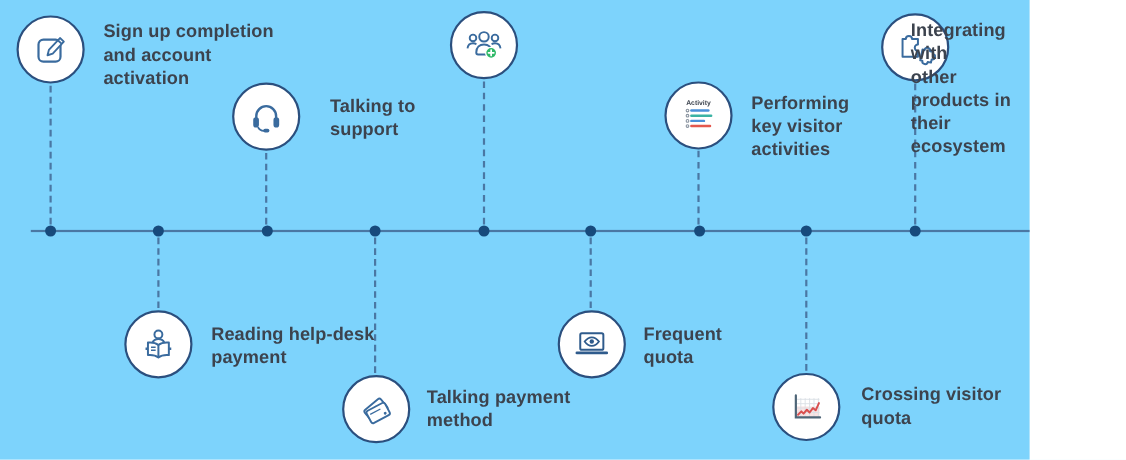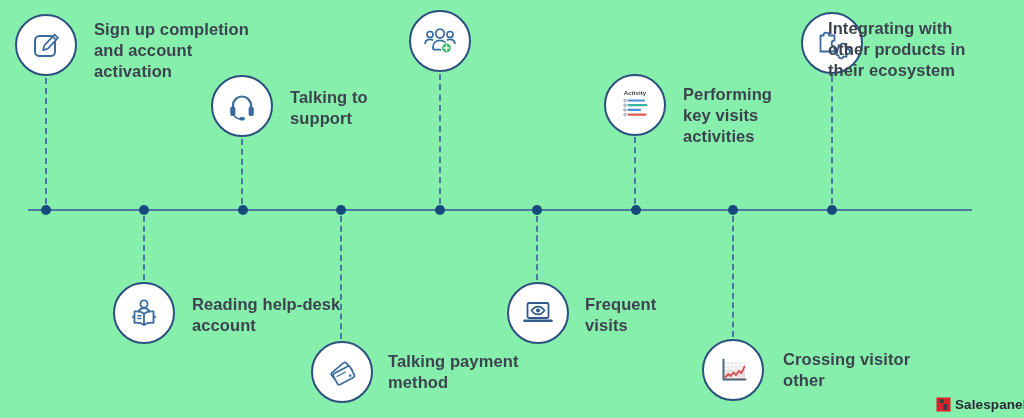--- a/index.html
+++ b/index.html
@@ -4,7 +4,7 @@
 <style>
   html,body{margin:0;padding:0;background:#fff;}
   #stage{
-    position:relative;width:1024px;height:418px;background:#86efac;overflow:hidden;
+    position:relative;width:936px;height:418px;background:#7dd3fc;overflow:hidden;
     font-family:"Liberation Sans",sans-serif;
   }
   .tl-line{position:absolute;left:28px;top:209px;width:944px;height:2px;background:#4a77a3;}

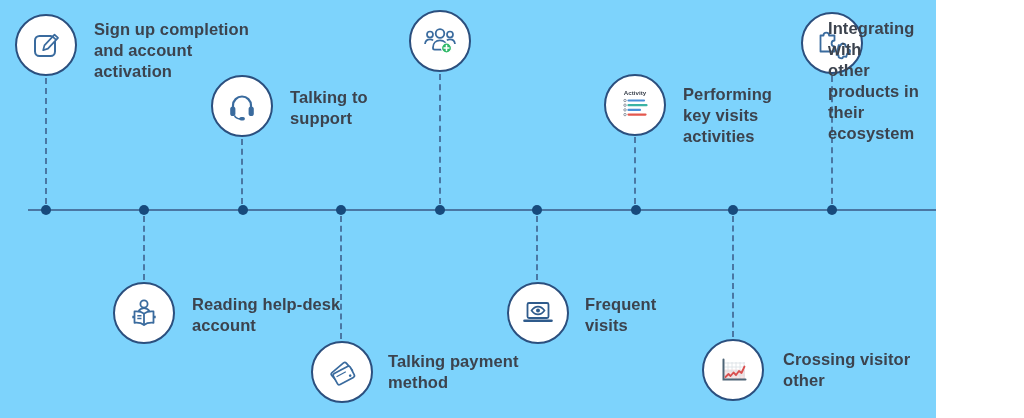--- a/index.html
+++ b/index.html
@@ -41,7 +41,7 @@
   }
   .lb1{left:94px;top:19px}
   .lb2{left:192px;top:294px}
-  .lb3{left:290px;top:87px}
+  .lb3{left:300px;top:87px}
   .lb4{left:388px;top:351px}
   .lb5{left:487px;top:24px}
   .lb6{left:585px;top:294px}

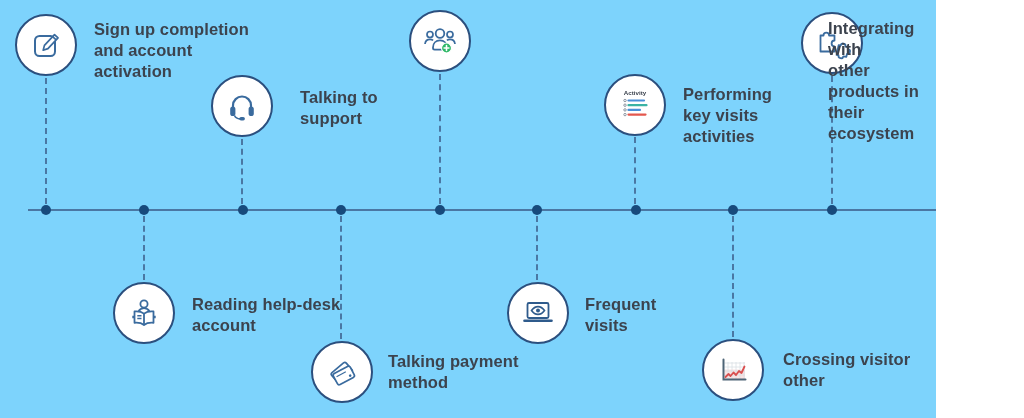--- a/index.html
+++ b/index.html
@@ -170,7 +170,7 @@
     </svg>
   </div>
   <div class="label lb7">Performing
-key visits
+key visitor
 activities</div>
 
   <div class="circle ci8">

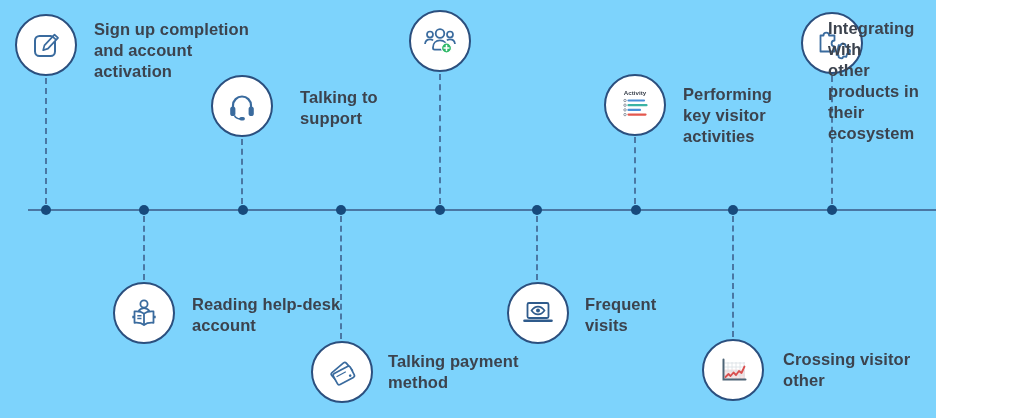--- a/index.html
+++ b/index.html
@@ -102,7 +102,7 @@
     </svg>
   </div>
   <div class="label lb2">Reading help-desk
-account</div>
+payment</div>
 
   <div class="circle ci3">
     <svg width="48" height="48" viewBox="0 0 48 48" fill="none">

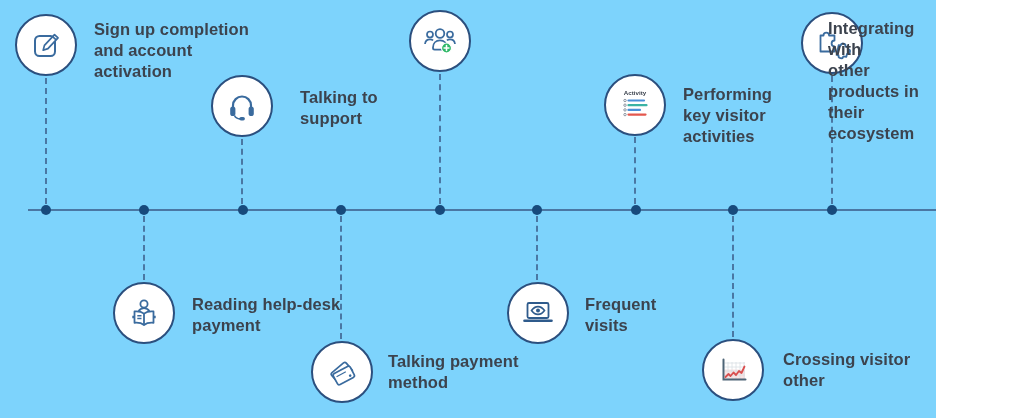--- a/index.html
+++ b/index.html
@@ -154,7 +154,7 @@
     </svg>
   </div>
   <div class="label lb6">Frequent
-visits</div>
+quota</div>
 
   <div class="circle ci7">
     <svg width="48" height="48" viewBox="0 0 48 48" fill="none">

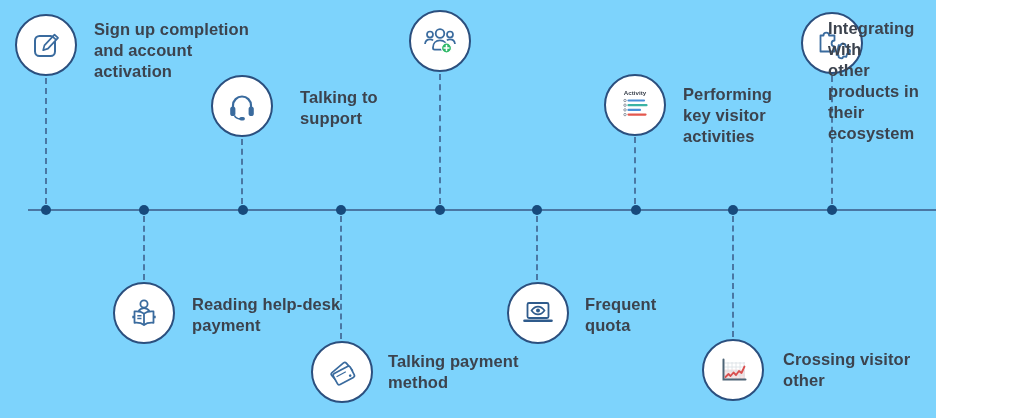--- a/index.html
+++ b/index.html
@@ -183,7 +183,7 @@
     </svg>
   </div>
   <div class="label lb8">Crossing visitor
-other</div>
+quota</div>
 
   <div class="circle ci9">
     <svg width="48" height="48" viewBox="0 0 48 48" fill="none">

